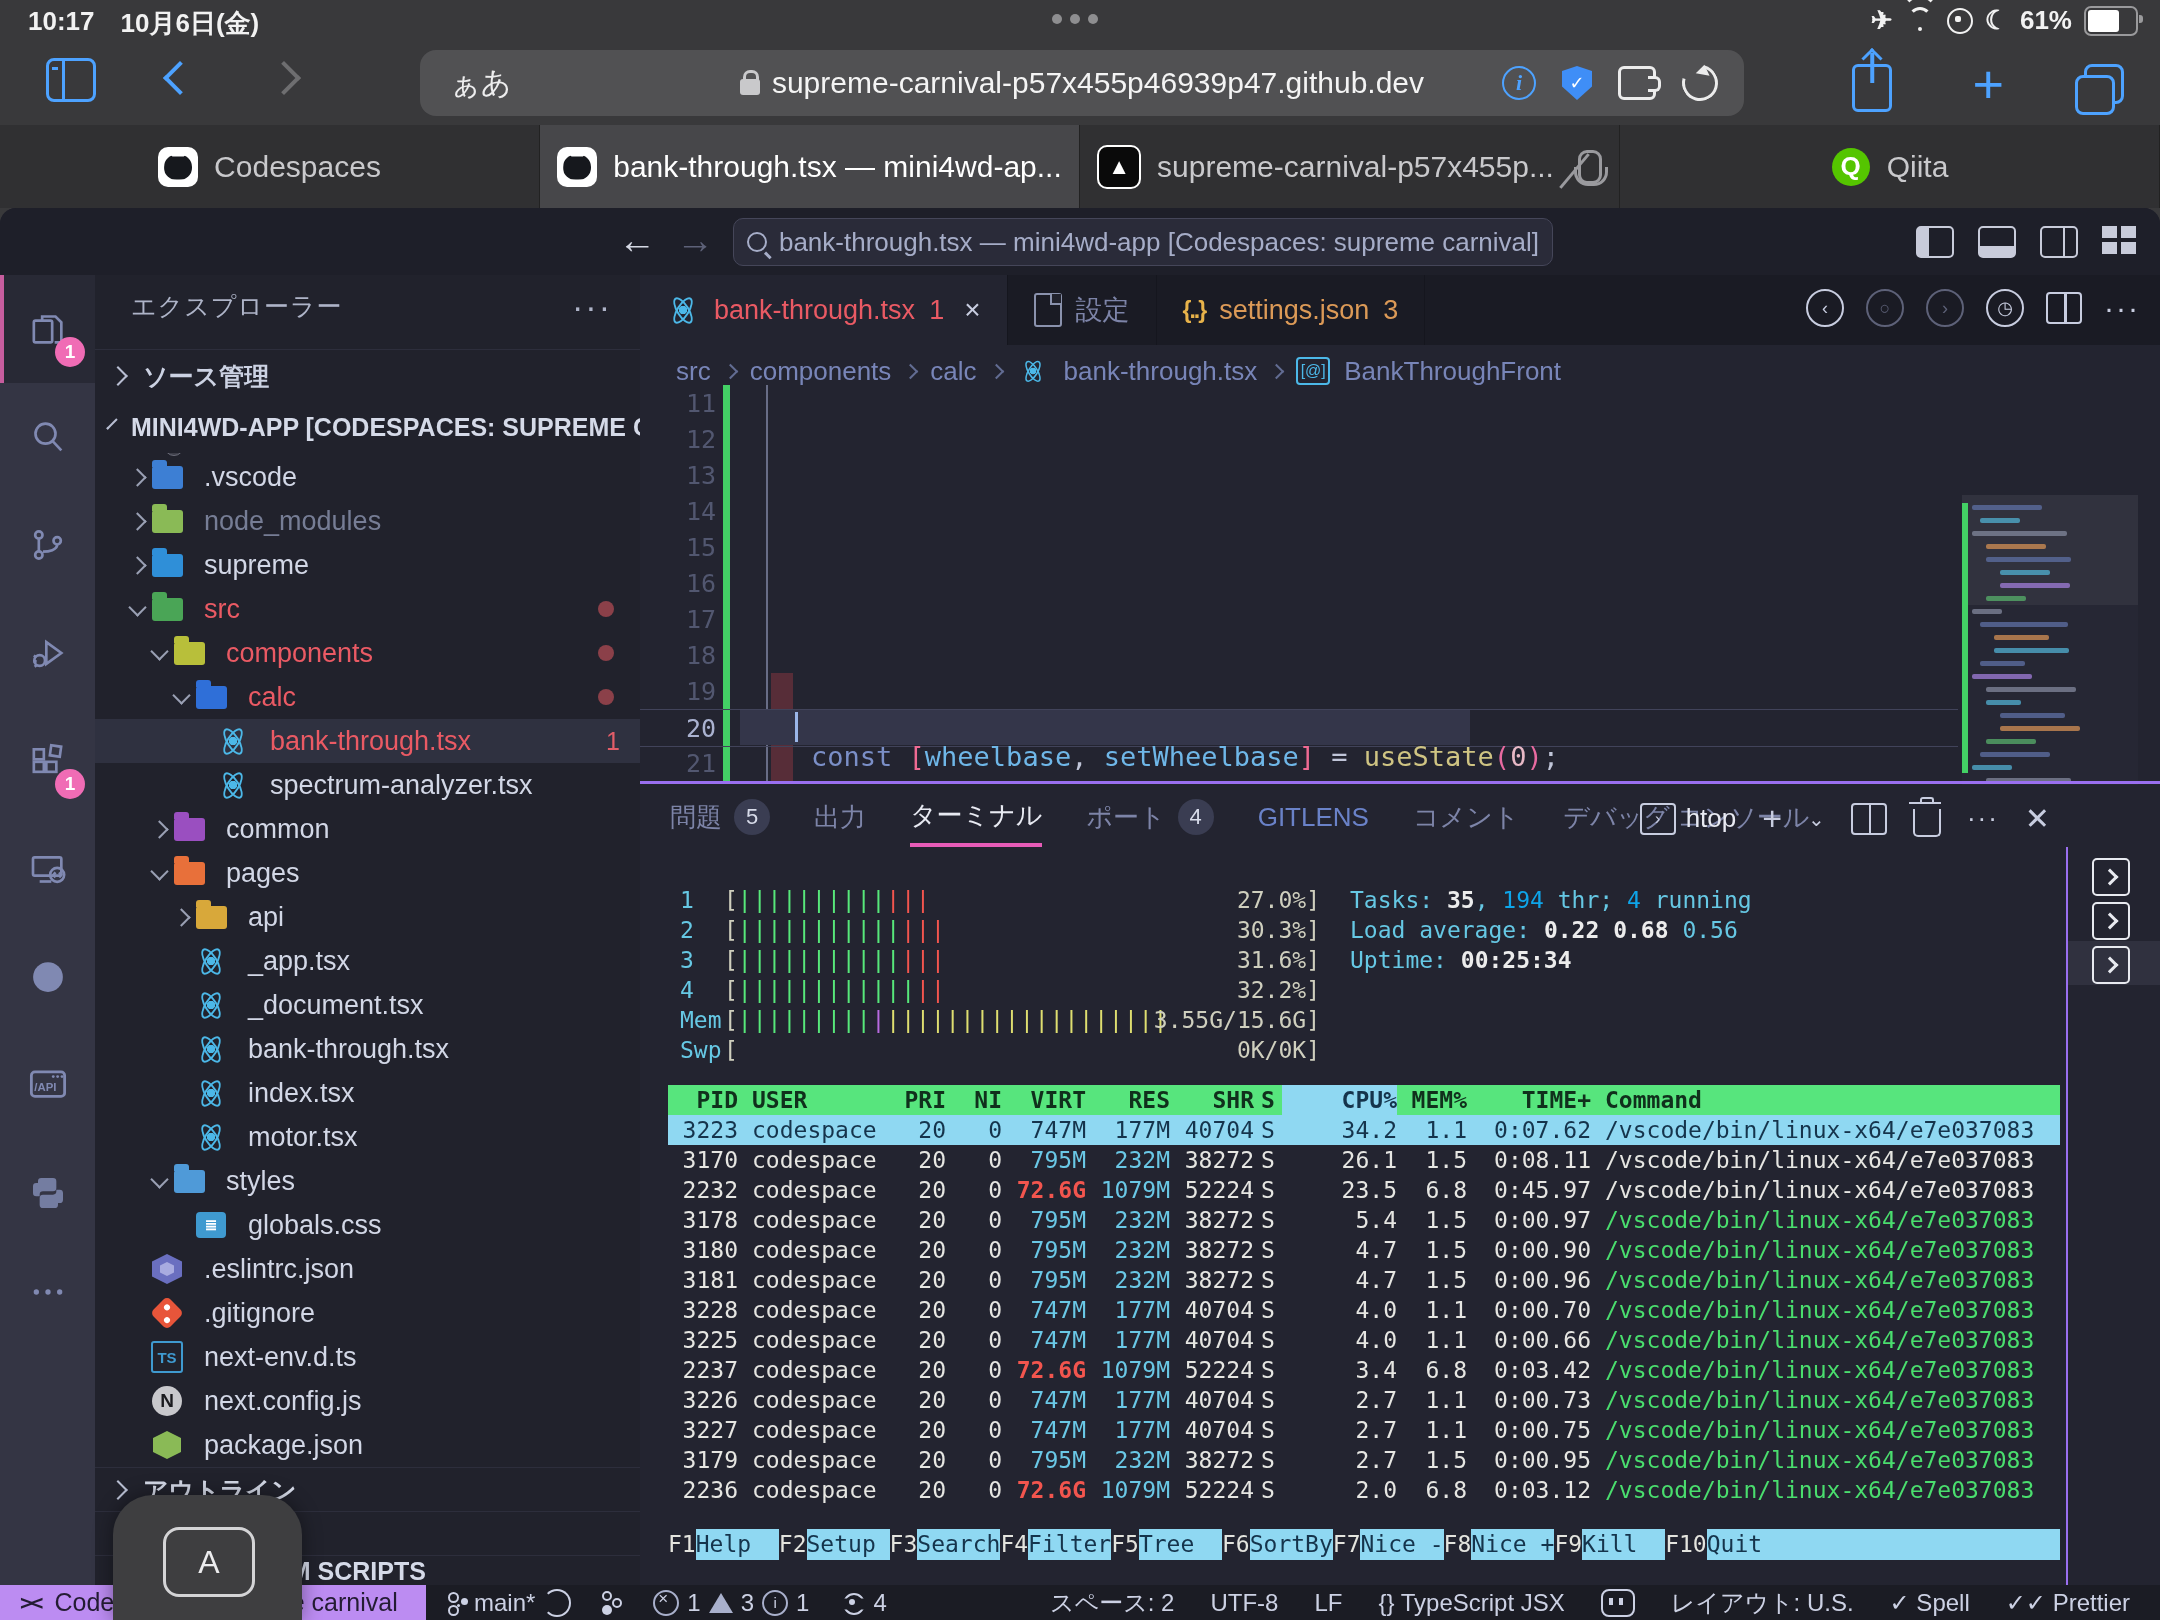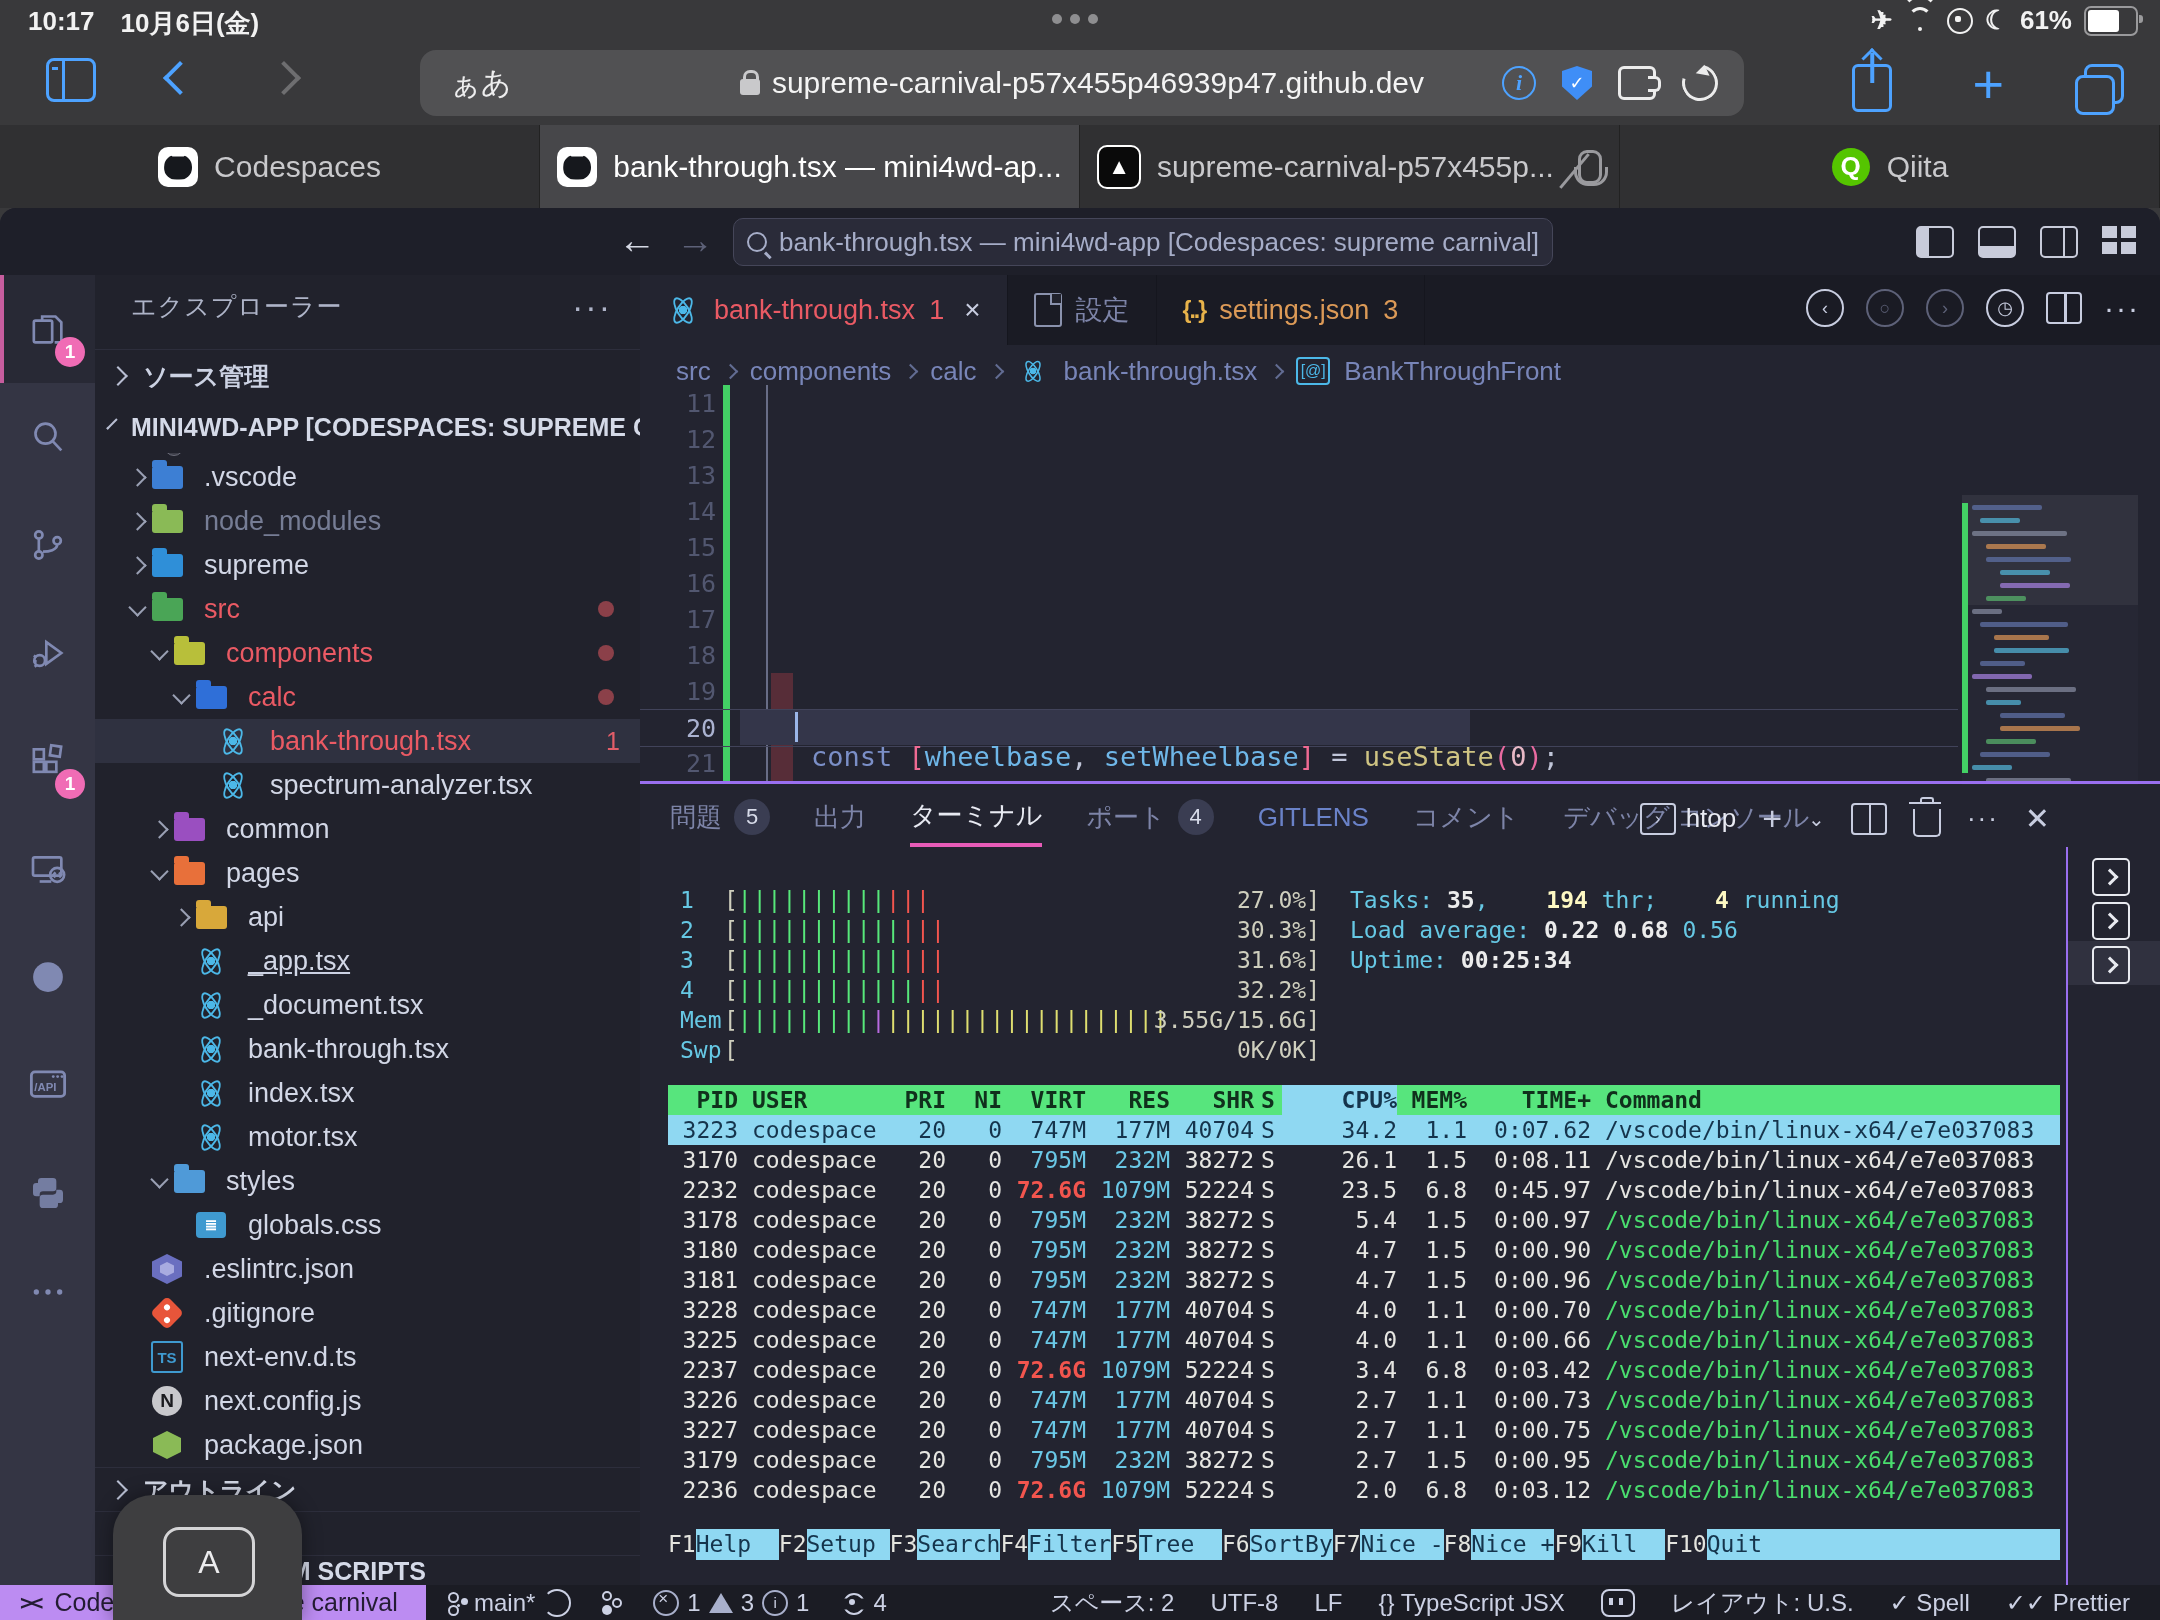--- a/index.html
+++ b/index.html
@@ -191,7 +191,7 @@
   .trow30{position:absolute;height:30px;display:flex;align-items:center;white-space:pre;}
   .t-cy{color:#66c8e4;}
   .t-wb{color:#ececec;font-weight:bold;}
-  .t-gb{color:#fef9c3;font-weight:bold;margin-left:44px;}
+  .t-gb{color:#0ea5e9;font-weight:normal;}
   .pipe-g{color:#57e87a;}.pipe-r{color:#f2554e;}.pipe-y{color:#dede70;}.pipe-m{color:#b86ae0;}
   .meter{position:absolute;left:40px;width:640px;height:30px;display:flex;align-items:center;}
   .meter .mlabel{width:44px;color:#66c8e4;}

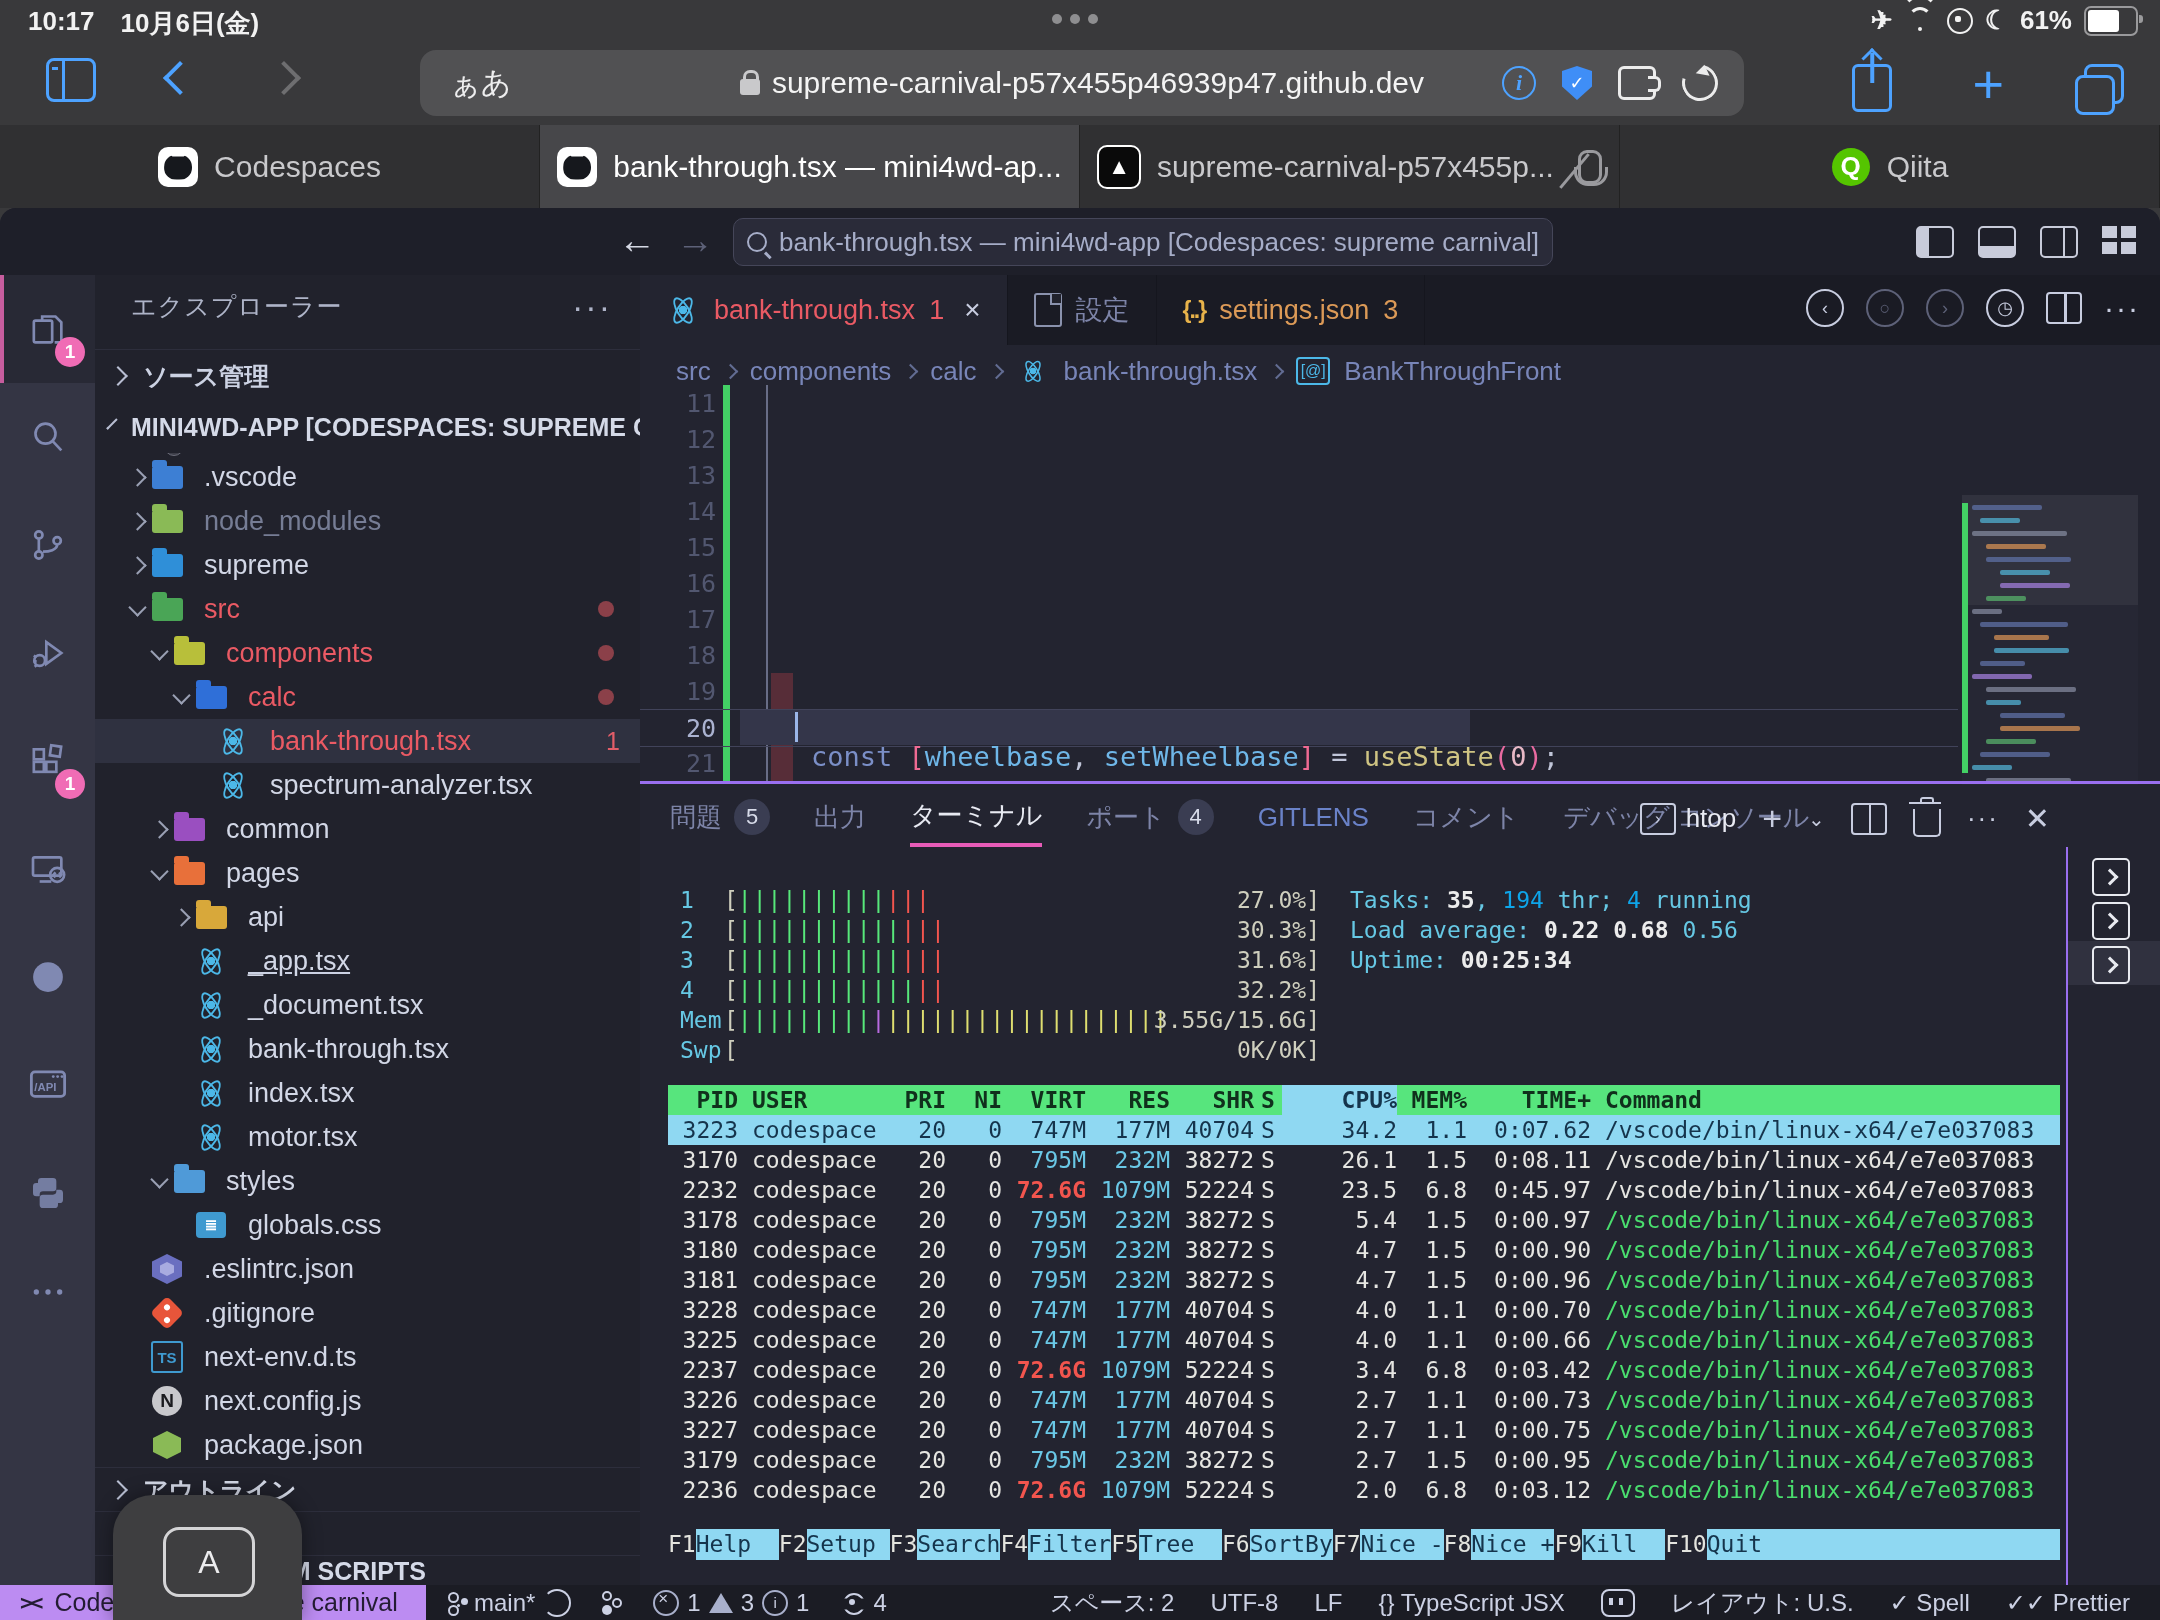--- a/index.html
+++ b/index.html
@@ -535,7 +535,7 @@
             </span>
             <span class="tlabel">api</span>
           </div>
-          <div class="trow" style="top: 514px; text-decoration: underline;">
+          <div class="trow" style="top: 514px;">
             <span style="width: 80px; flex: 0 0 auto;"></span>
             <span style="width: 13px; flex: 0 0 auto;"></span>
             <span style="width: 46px; flex: 0 0 auto; display: flex; justify-content: center; position: relative;">

